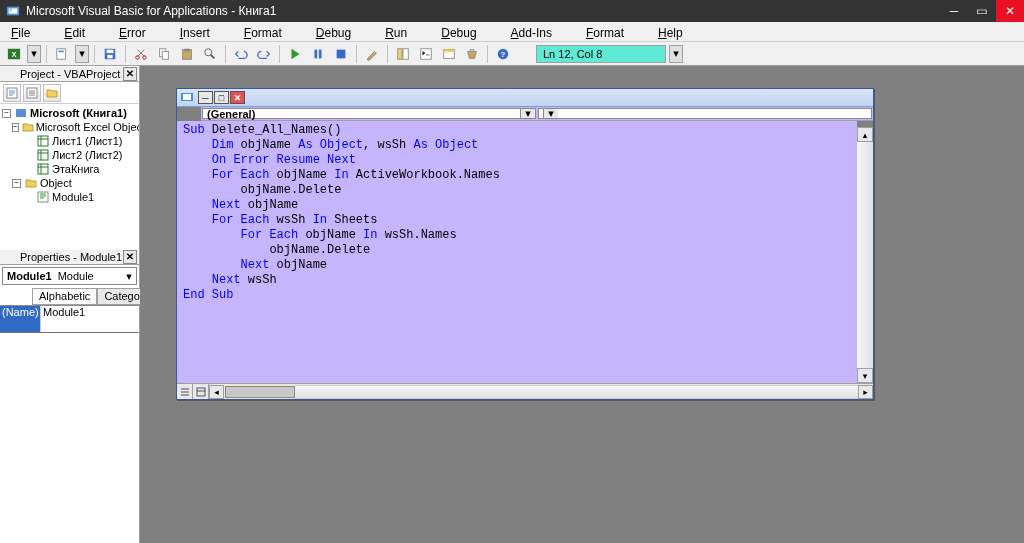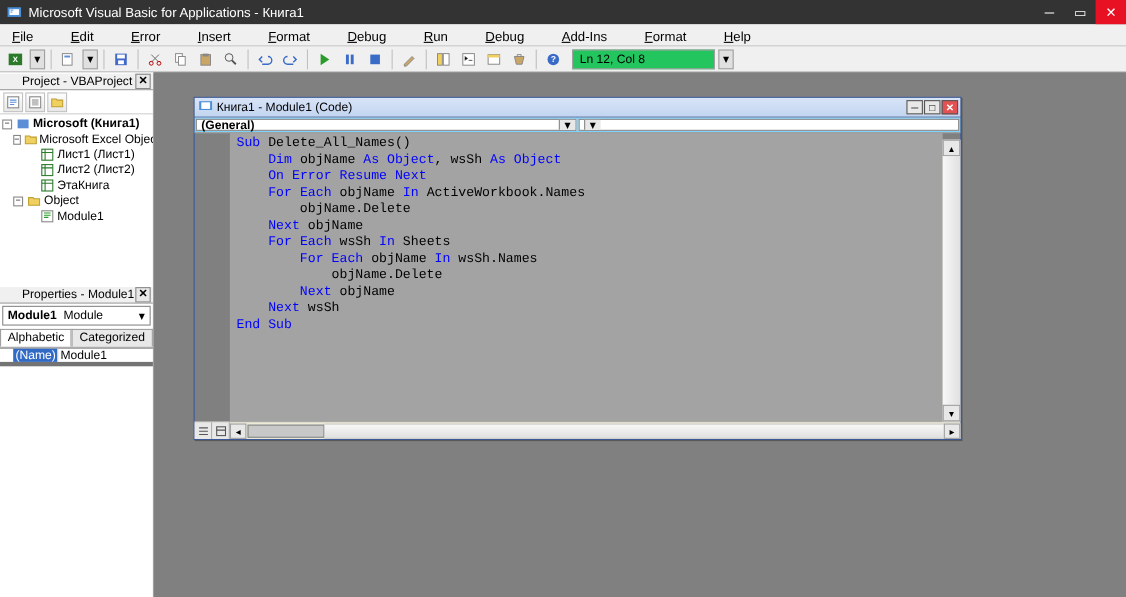--- a/index.html
+++ b/index.html
@@ -66,10 +66,10 @@
 .toolbtn svg { width: 14px; height: 14px; }
 .sep { width: 1px; height: 18px; background: #c0c0c0; margin: 0 2px; }
 .pos-box {
-  margin-left: 4px;
+  margin-left: 20px;
   height: 18px;
   border: 1px solid #a0a0a0;
-  background: #22c55e;
+  background: #5eead4;
   padding: 1px 6px;
   min-width: 130px;
   font-size: 11px;

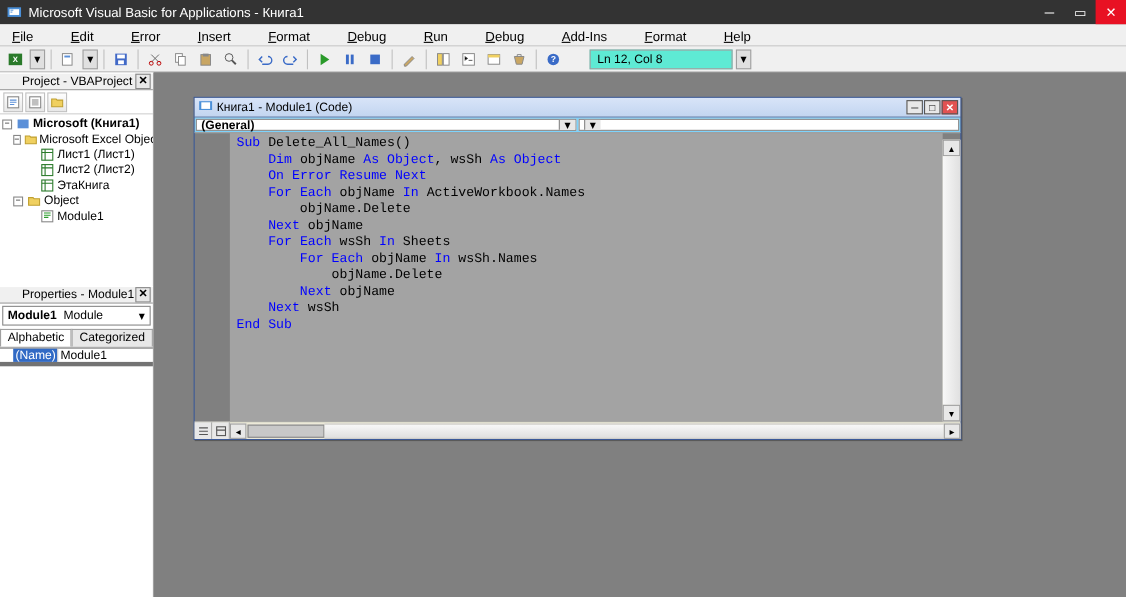--- a/index.html
+++ b/index.html
@@ -526,7 +526,6 @@
               <rect x="0" y="2" width="12" height="8" fill="#4a8fd8"></rect>
               <rect x="2" y="3" width="8" height="6" fill="#fff"></rect>
             </svg></span>
-        <span class="t">Книга1 - Module1 (Code)</span>
         <div class="win-btn">─</div>
         <div class="win-btn">□</div>
         <div class="win-btn close">✕</div>

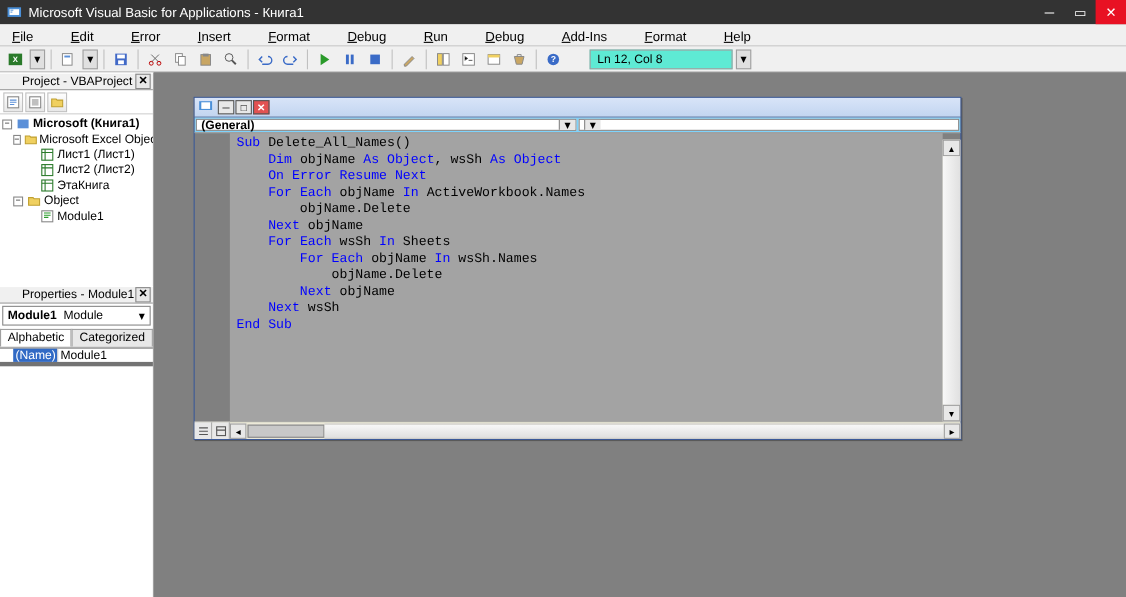--- a/index.html
+++ b/index.html
@@ -189,8 +189,9 @@
 .dropdowns {
   display: flex;
   height: 14px;
-  background: #7dd3fc;
+  background: #c4b5fd;
   border-bottom: 1px solid #a0a0a0;
+  margin-left: 24px;
 }
 .dd {
   flex: 1;

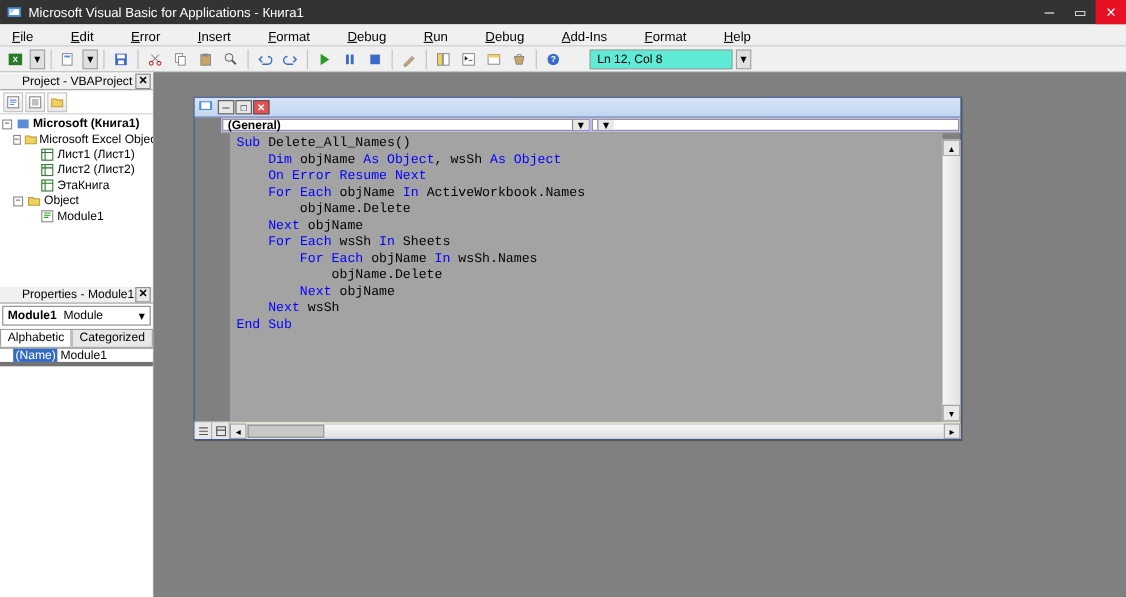--- a/index.html
+++ b/index.html
@@ -214,10 +214,9 @@
 .dd .val.bold { font-weight: bold; }
 .code-body {
   flex: 1;
-  background: #a3a3a3;
+  background: #c4b5fd;
   overflow: auto;
   position: relative;
-  margin-left: 32px;
 }
 pre.code {
   font-family: Consolas, "Courier New", monospace;

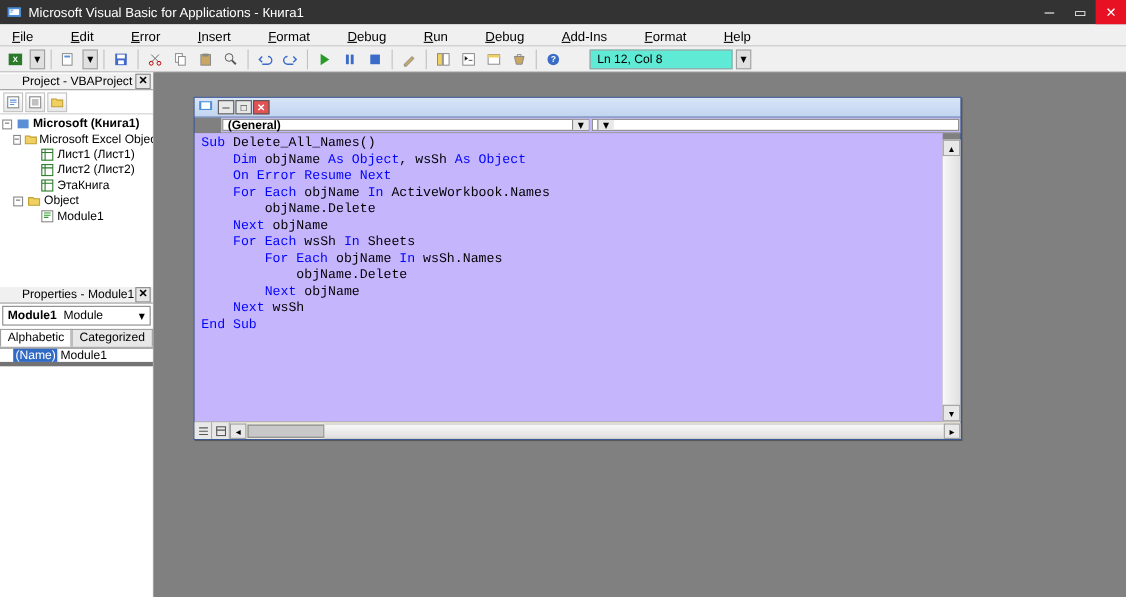--- a/index.html
+++ b/index.html
@@ -150,7 +150,7 @@
 }
 .props-combo .nm { font-weight: bold; padding: 0 4px; }
 .props-combo .ty { flex: 1; padding-left: 2px; }
-.tabs { display: flex; height: 18px; border-bottom: 1px solid #a0a0a0; }
+.tabs { display: flex; height: 18px; border-bottom: 1px solid #a0a0a0; margin-left: 32px; }
 .tab { border: 1px solid #a0a0a0; border-bottom: none; padding: 1px 6px; font-size: 11px; background: #fff; margin-top:1px;}
 .tab.inactive { background: #e8e8e8; }
 .prop-grid { border-top: 1px solid #888; }

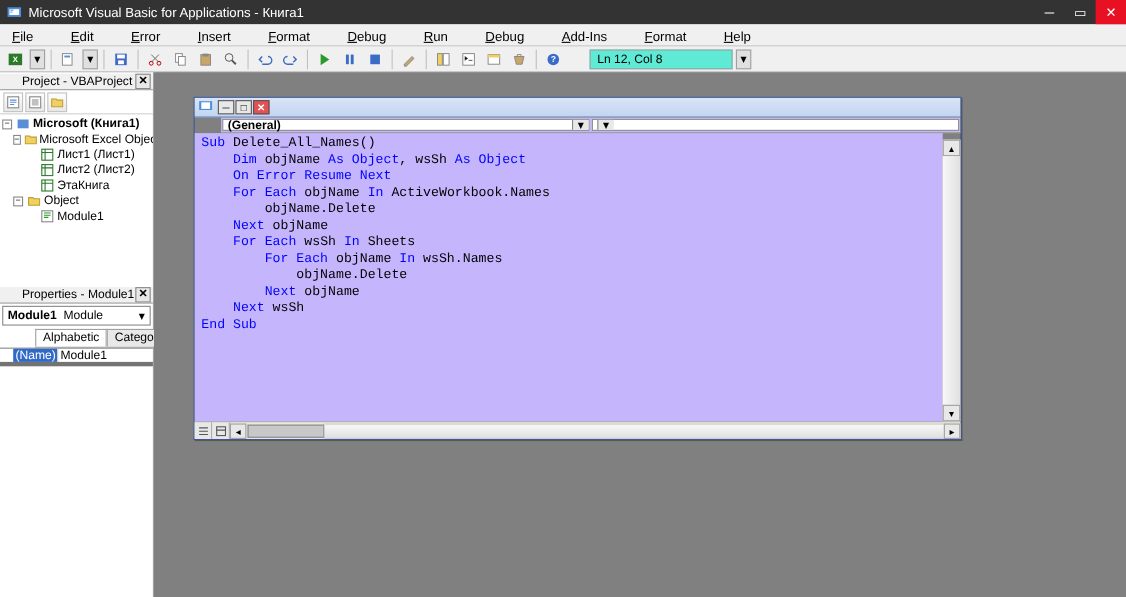--- a/index.html
+++ b/index.html
@@ -154,7 +154,7 @@
 .tab { border: 1px solid #a0a0a0; border-bottom: none; padding: 1px 6px; font-size: 11px; background: #fff; margin-top:1px;}
 .tab.inactive { background: #e8e8e8; }
 .prop-grid { border-top: 1px solid #888; }
-.prop-row { display: flex; height: 16px; border-bottom: 4px solid #737373; font-size: 11px; padding-left: 12px;}
+.prop-row { display: flex; height: 27px; border-bottom: 1px solid #737373; font-size: 11px;}
 .prop-row .k { width: 40px; background: #316AC5; color: #fff; padding-left: 2px;}
 .prop-row .v { flex: 1; padding-left: 2px; border-left:1px solid #ccc;}
 

